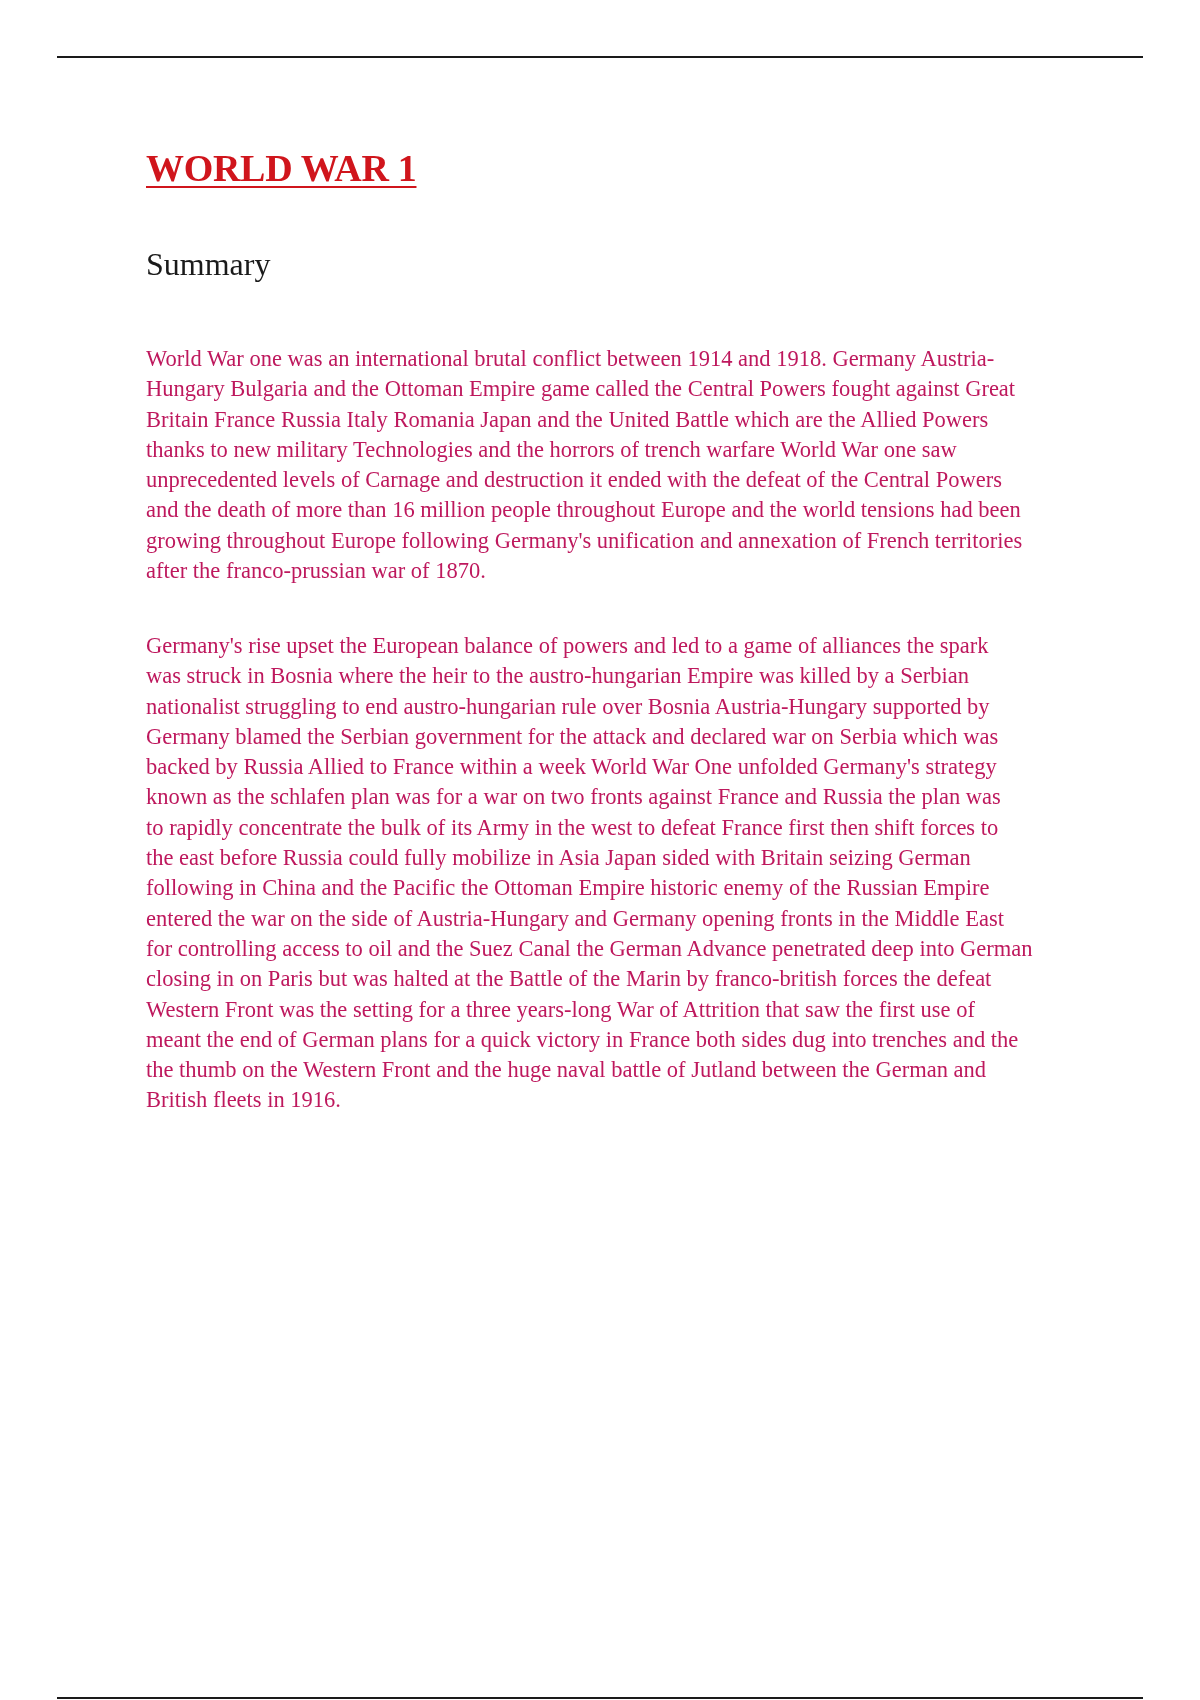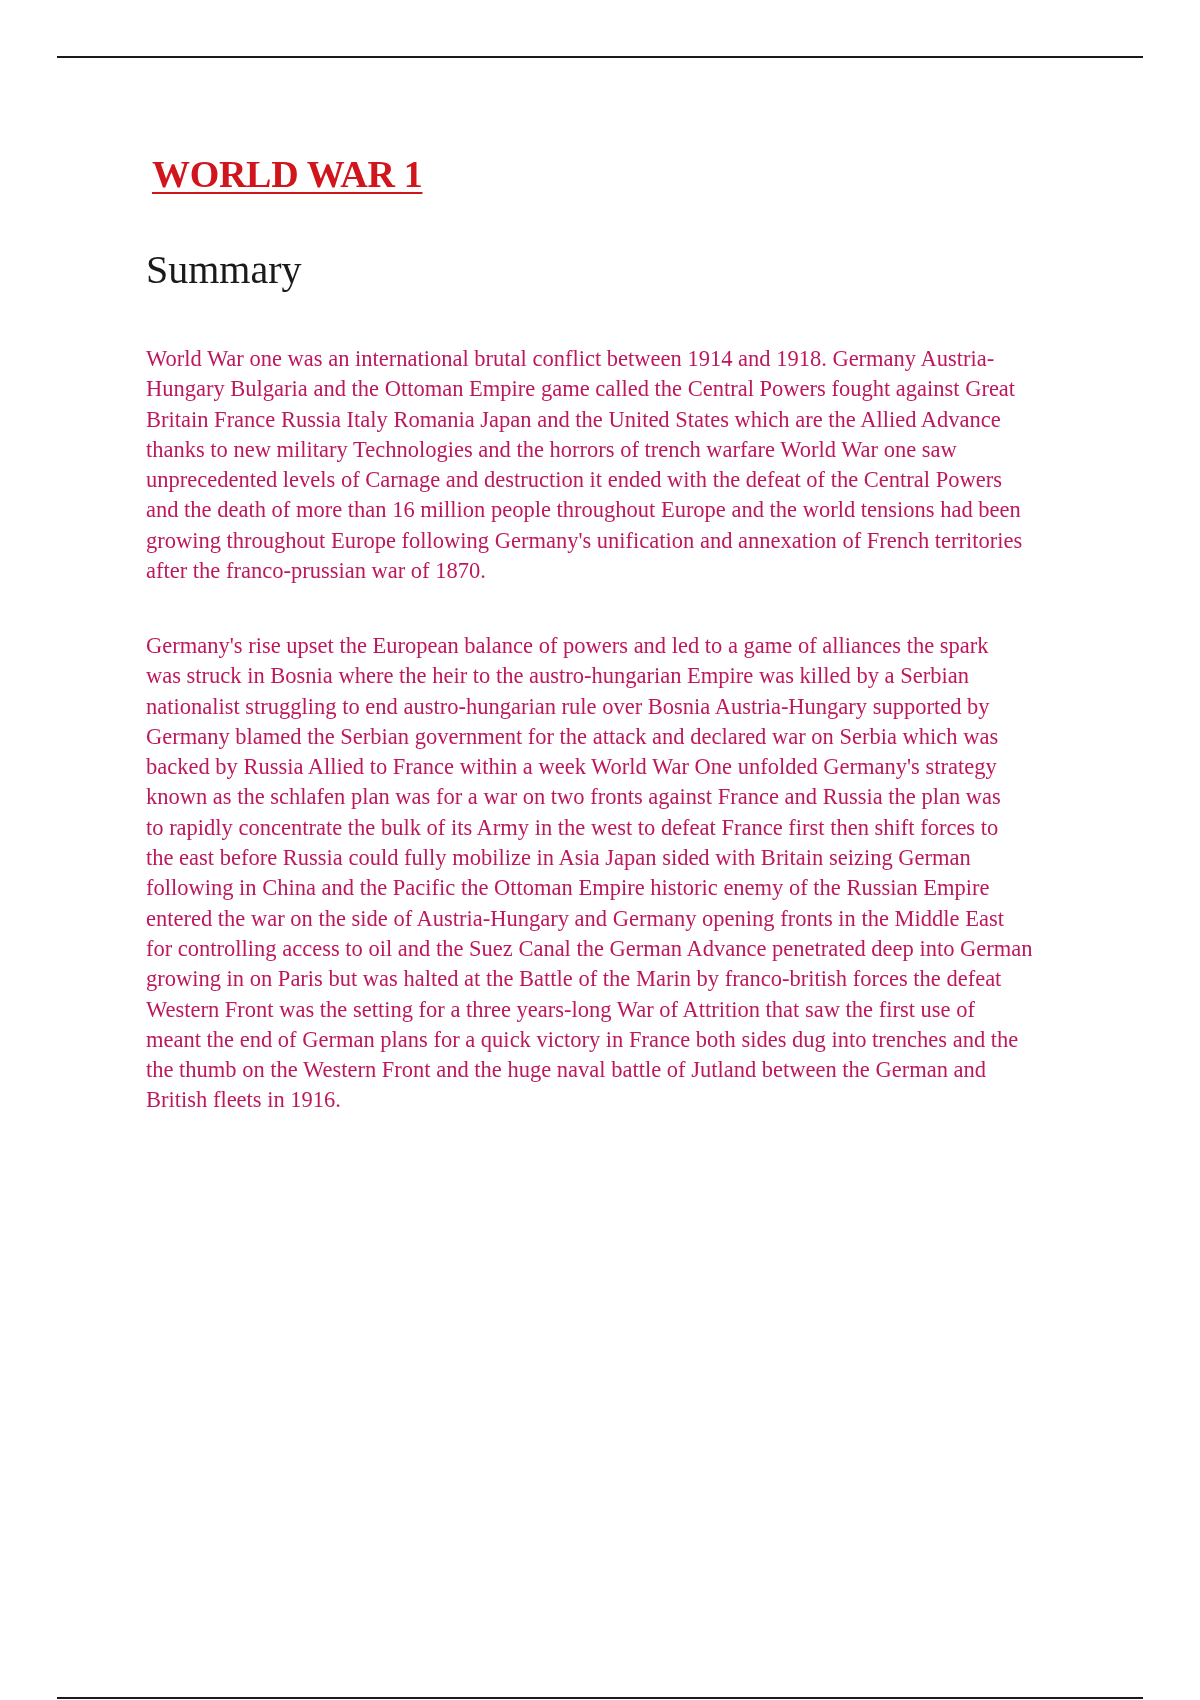--- a/index.html
+++ b/index.html
@@ -35,7 +35,7 @@
       position: absolute;
       top: 146px;
       left: 0;
-      margin: 6px;
+      margin: 0;
       font-size: 38px;
       font-weight: bold;
       color: #d0151c;

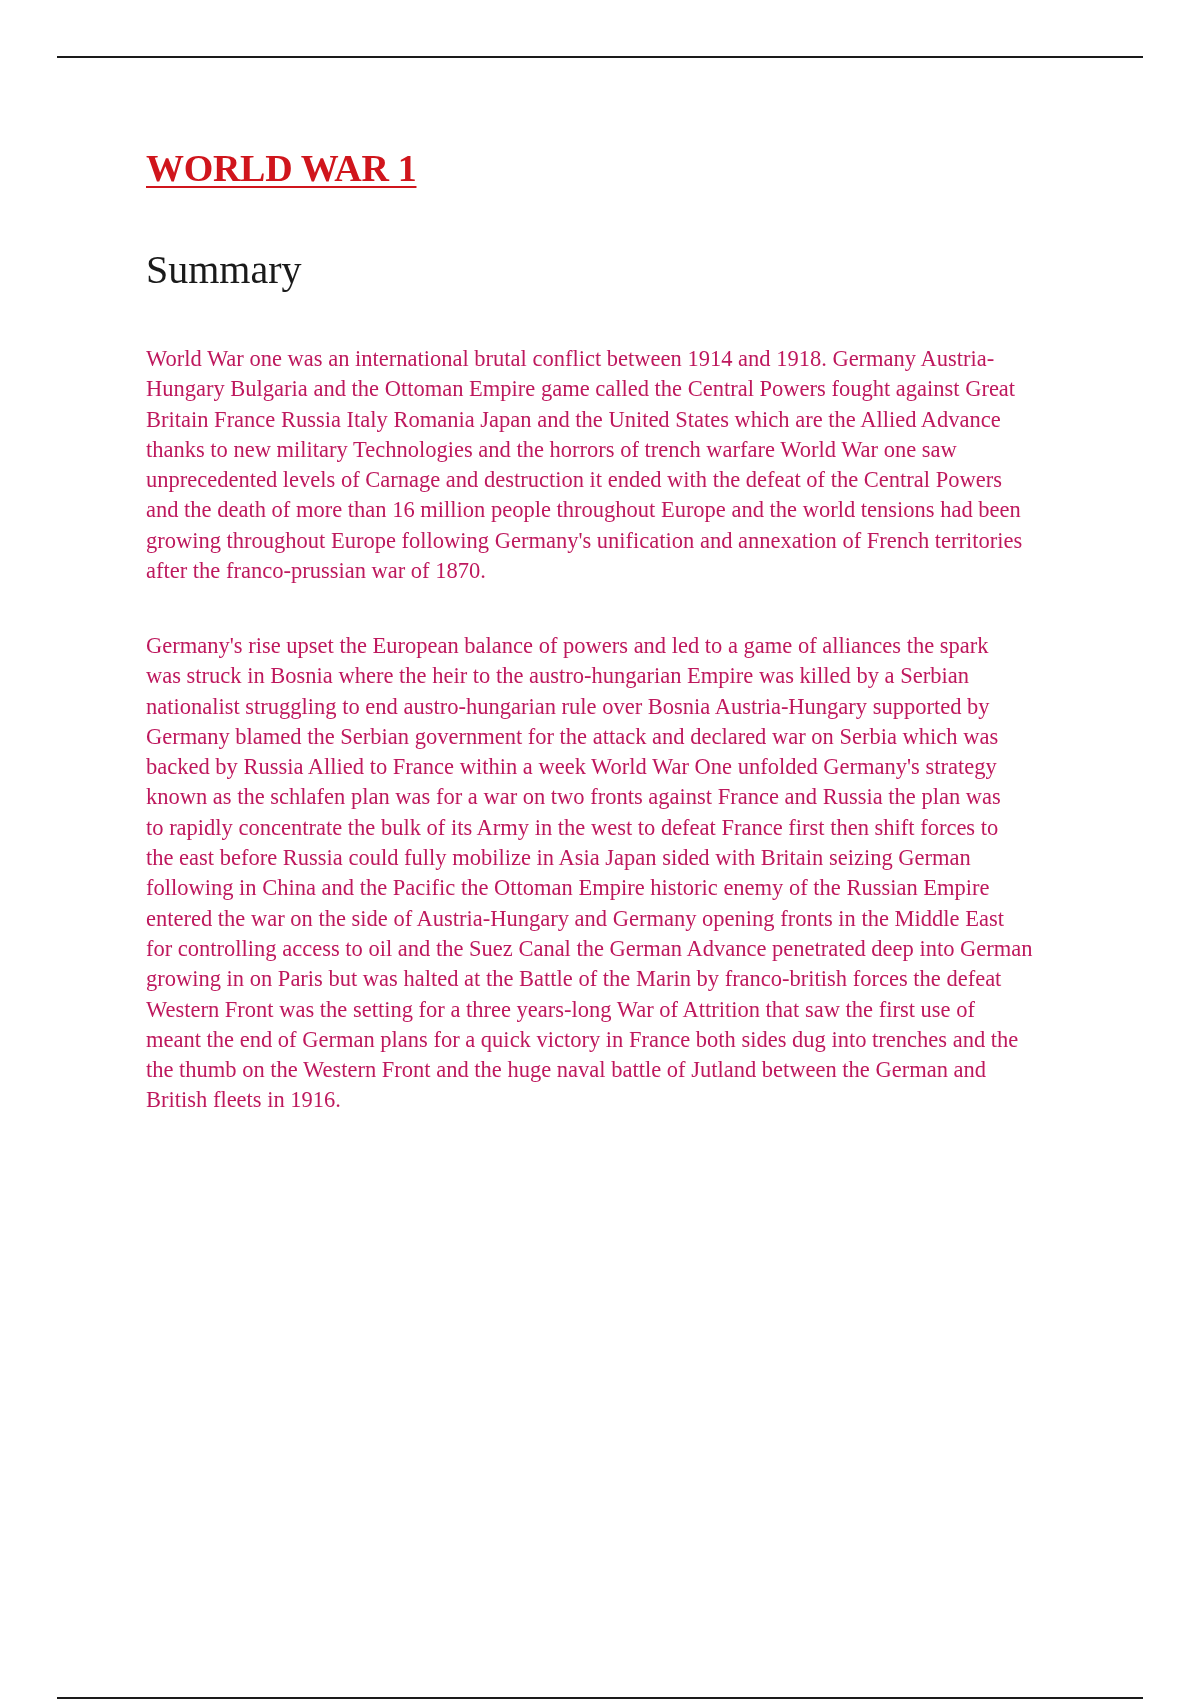--- a/index.html
+++ b/index.html
@@ -50,7 +50,7 @@
       top: 246px;
       left: 0;
       margin: 0;
-      font-size: 40px;
+      font-size: 32px;
       font-weight: normal;
       color: #1a1a1a;
       white-space: nowrap;

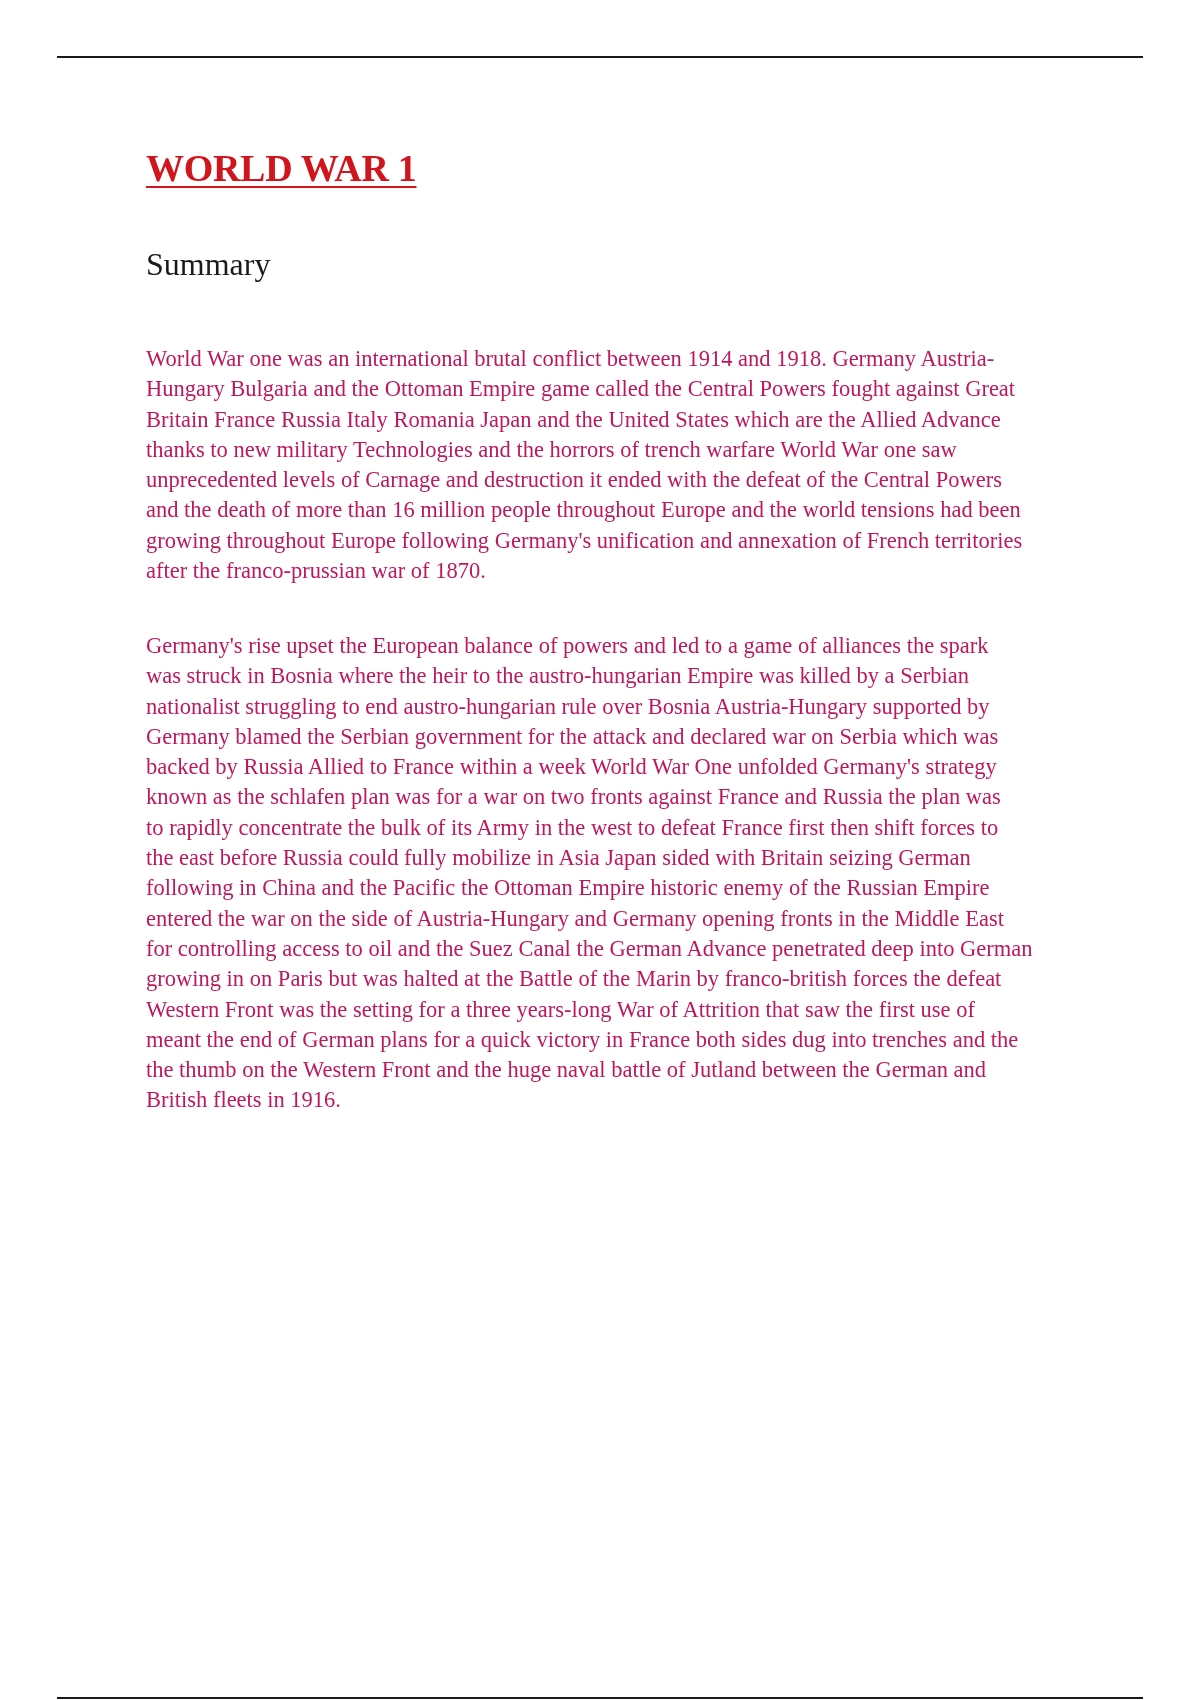--- a/index.html
+++ b/index.html
@@ -82,7 +82,7 @@
   <p class="para p1">
     <span class="line">World War one was an international brutal conflict between 1914 and 1918. Germany Austria-</span>
     <span class="line">Hungary Bulgaria and the Ottoman Empire game called the Central Powers fought against Great</span>
-    <span class="line">Britain France Russia Italy Romania Japan and the United States which are the Allied Advance</span>
+    <span class="line">Britain France Russia Italy Romania Japan and the United Battle which are the Allied Powers</span>
     <span class="line">thanks to new military Technologies and the horrors of trench warfare World War one saw</span>
     <span class="line">unprecedented levels of Carnage and destruction it ended with the defeat of the Central Powers</span>
     <span class="line">and the death of more than 16 million people throughout Europe and the world tensions had been</span>

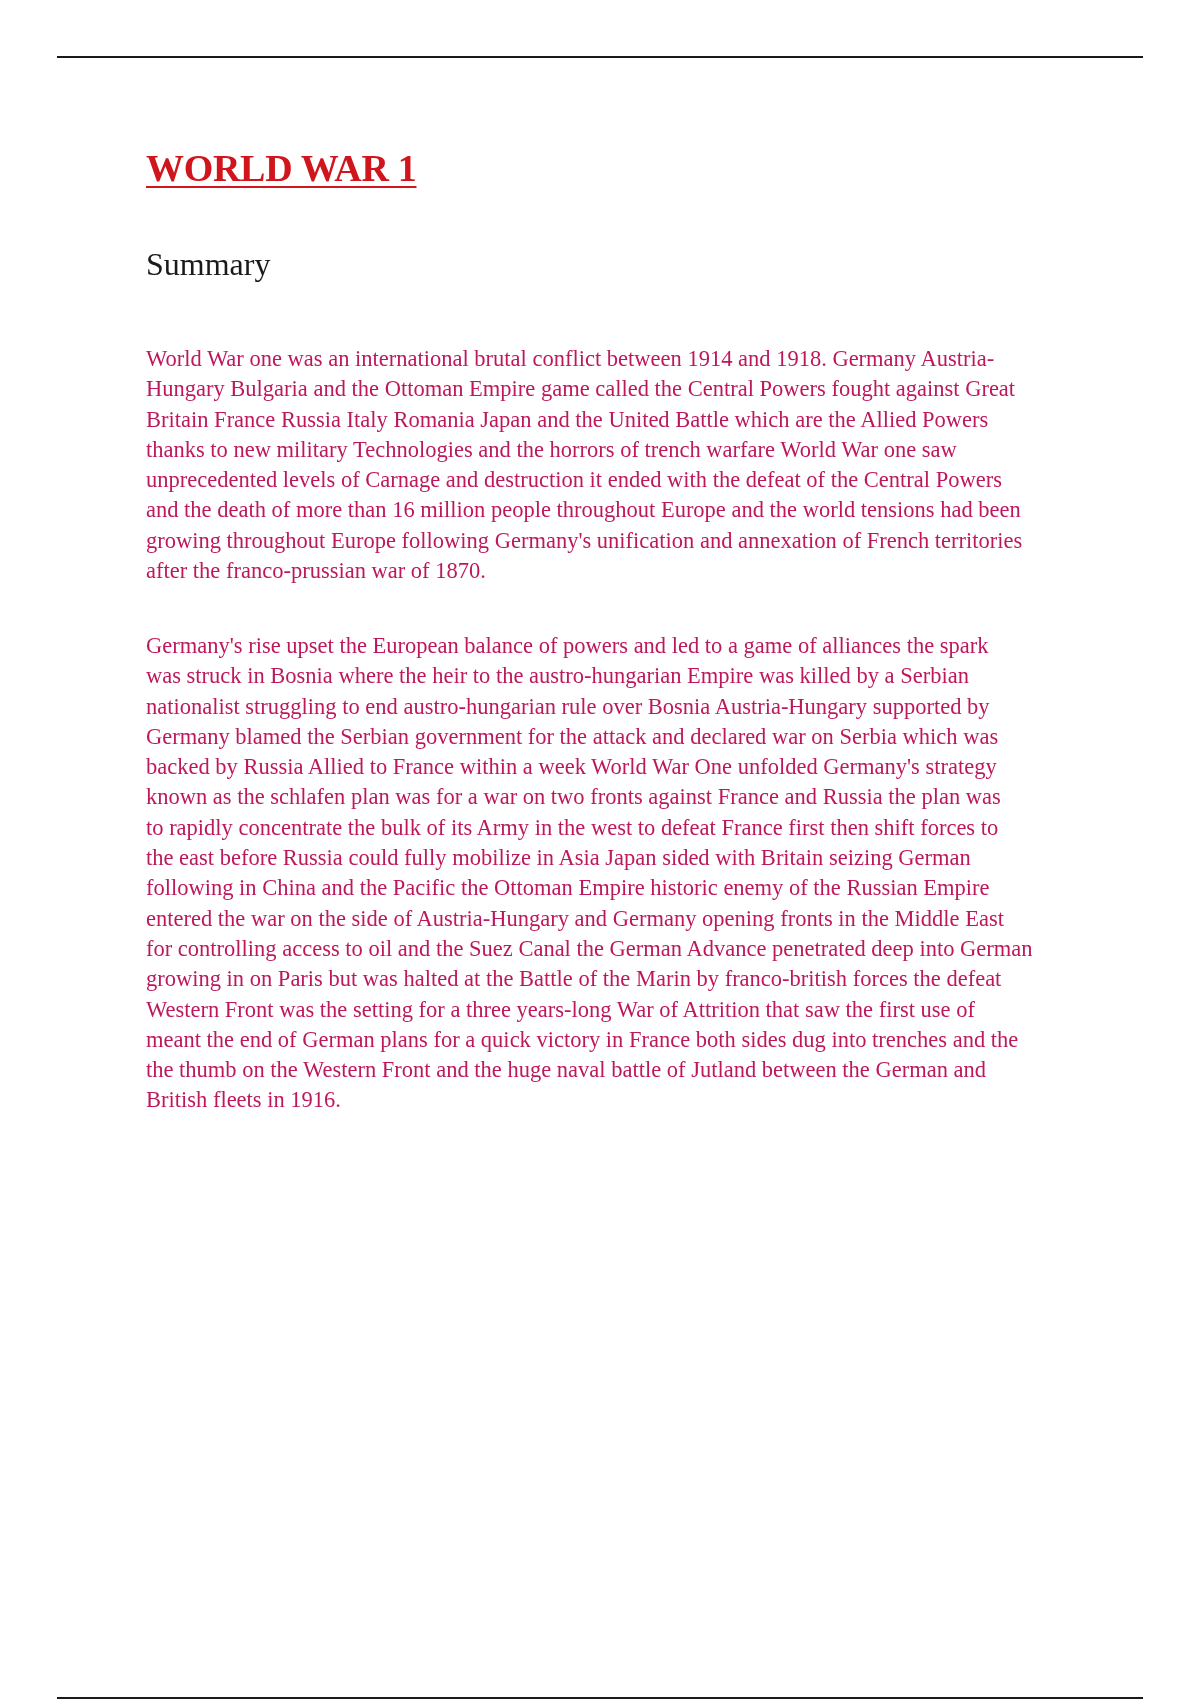--- a/index.html
+++ b/index.html
@@ -102,7 +102,7 @@
     <span class="line">following in China and the Pacific the Ottoman Empire historic enemy of the Russian Empire</span>
     <span class="line">entered the war on the side of Austria-Hungary and Germany opening fronts in the Middle East</span>
     <span class="line">for controlling access to oil and the Suez Canal the German Advance penetrated deep into German</span>
-    <span class="line">growing in on Paris but was halted at the Battle of the Marin by franco-british forces the defeat</span>
+    <span class="line">closing in on Paris but was halted at the Battle of the Marin by franco-british forces the defeat</span>
     <span class="line">Western Front was the setting for a three years-long War of Attrition that saw the first use of</span>
     <span class="line">meant the end of German plans for a quick victory in France both sides dug into trenches and the</span>
     <span class="line">the thumb on the Western Front and the huge naval battle of Jutland between the German and</span>

